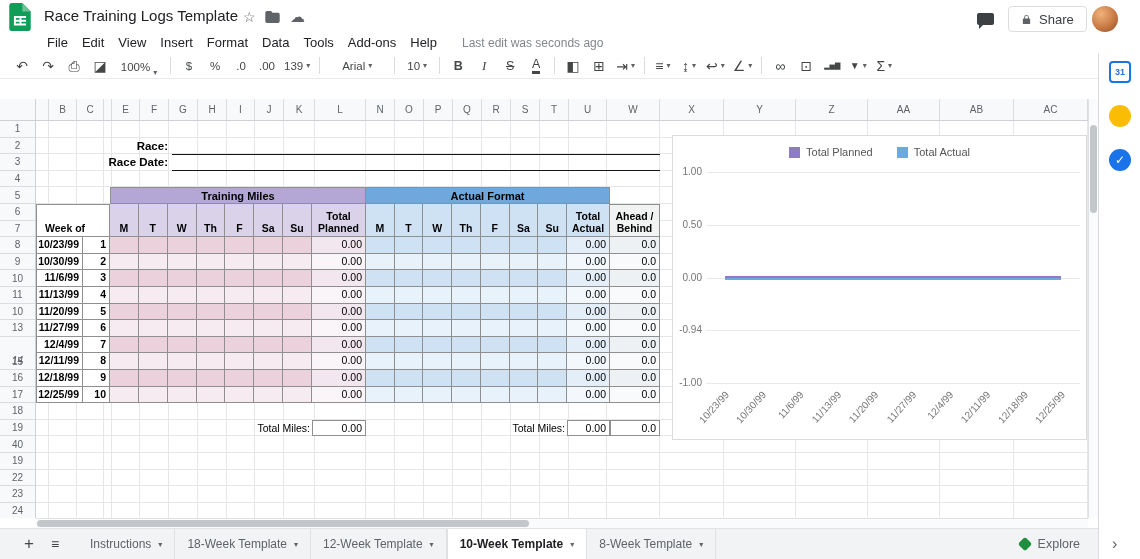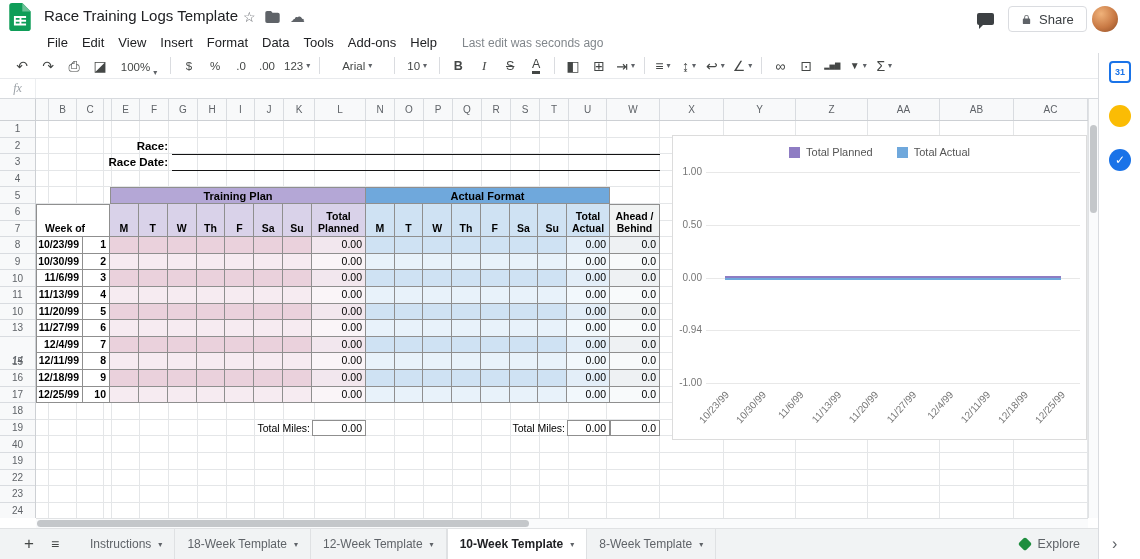--- a/index.html
+++ b/index.html
@@ -183,7 +183,7 @@
           <div class="tb-glyph txt">.00</div>
         </div>
         <div class="tb-btn">
-          <div class="tb-glyph txt">123</div>
+          <div class="tb-glyph txt">139</div>
           <div class="tb-dd">▾</div>
         </div>
         <div class="tb-sep"></div>

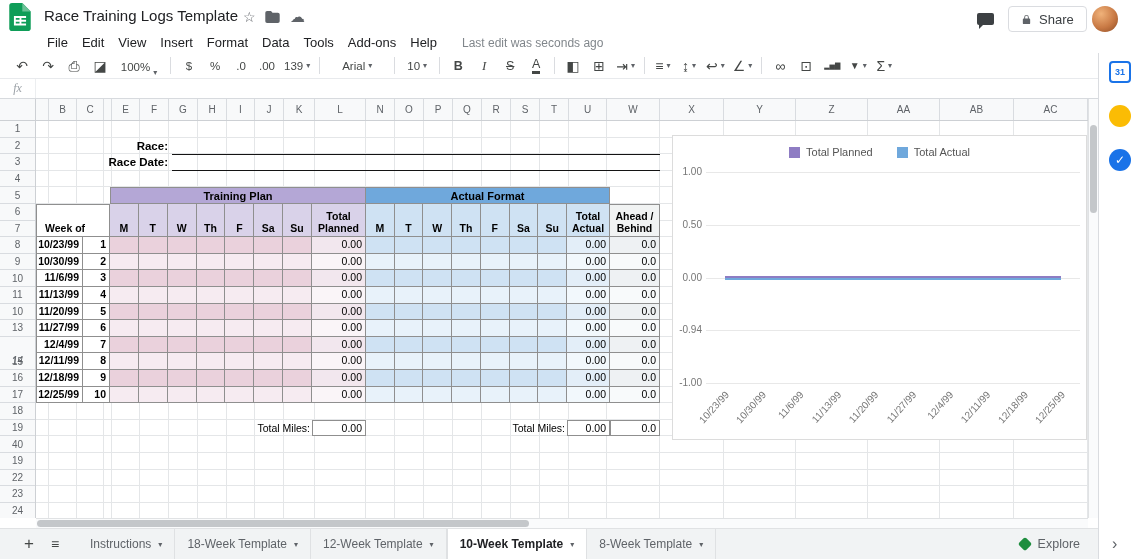--- a/index.html
+++ b/index.html
@@ -259,10 +259,6 @@
   </div>
   <div id="collapse-toolbar">∧</div>
 
-  <div id="formulabar">
-    <div id="fx">fx</div>
-    <input id="formula-input" value="" style="">
-  </div>
 
   <div id="corner"></div>
   <div id="colheaders">

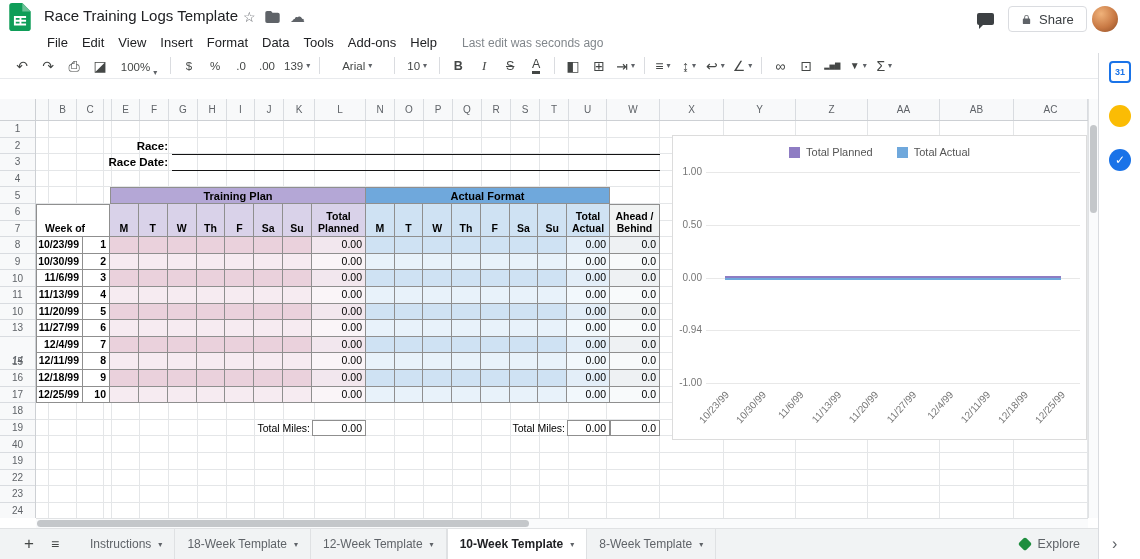--- a/index.html
+++ b/index.html
@@ -374,7 +374,7 @@
     <div class="uline" style="left:172px;top:153.8px;width:488px"></div>
     <div class="race-label" style="left:58px;top:154.2px;width:110px">Race Date:</div>
     <div class="uline" style="left:172px;top:170.4px;width:488px"></div>
-  <div class="tcell band first" style="left: 110px; top: 187.4px; width: 256px; height: 16.6px; background: rgb(180, 167, 214);">Training Plan</div>
+  <div class="tcell band first" style="left: 110px; top: 187.4px; width: 256px; height: 16.6px; background: rgb(180, 167, 214);">Training Miles</div>
       <div class="tcell band" style="left: 366px; top: 187.4px; width: 244px; height: 16.6px; background: rgb(111, 168, 220);">Actual Format</div>
       <div class="tcell hdr weekof" style="left: 36px; top: 204px; width: 74px; height: 33.2px; background: rgb(255, 255, 255);">Week of</div>
       <div class="tcell hdr" style="left: 110px; top: 204px; width: 28.8571px; height: 33.2px; background: rgb(217, 210, 233);">M</div>

